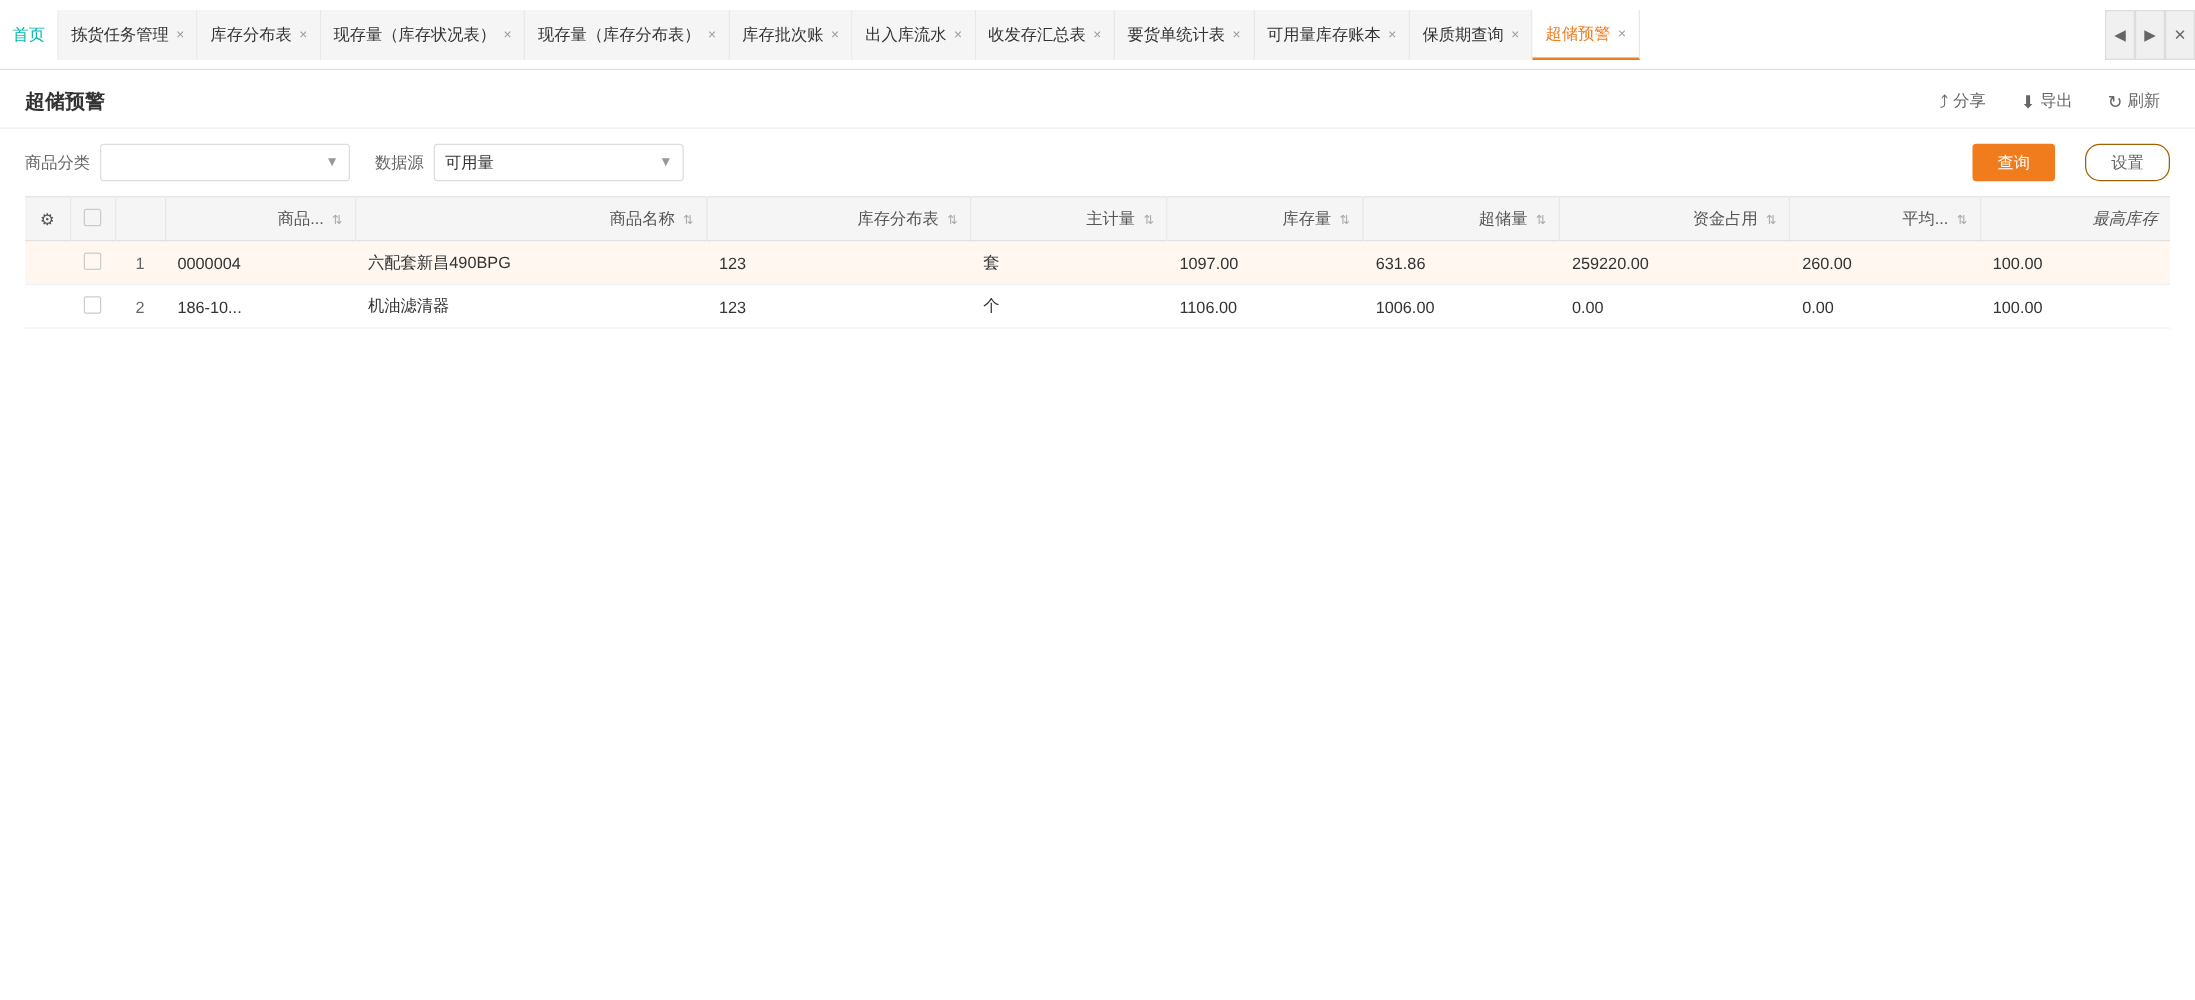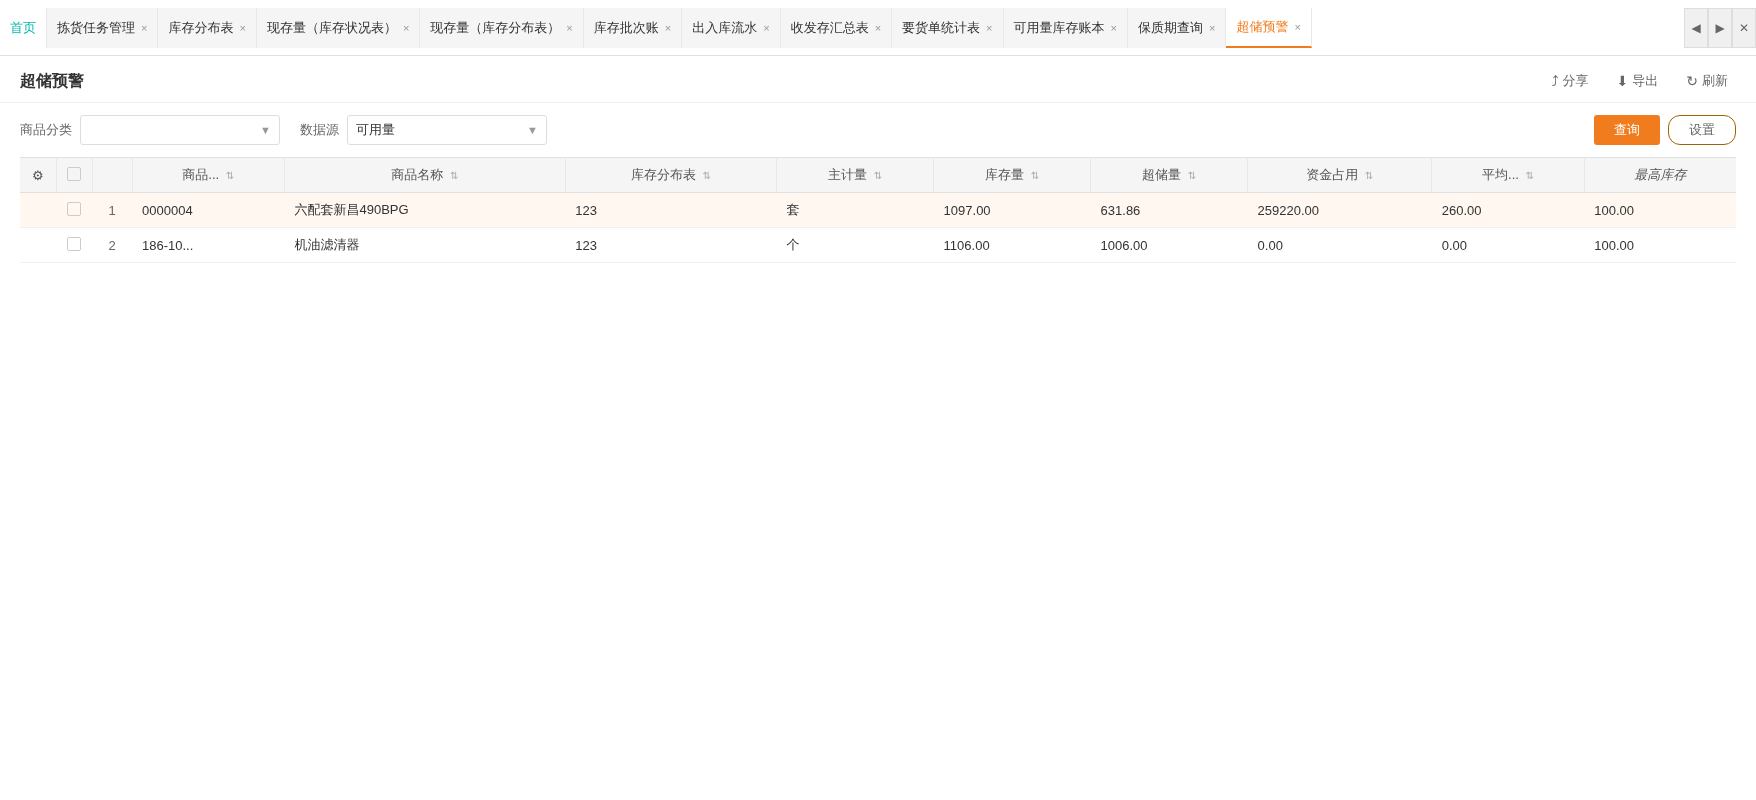--- a/index.html
+++ b/index.html
@@ -147,7 +147,7 @@
     .filter-right {
       margin-left: auto;
       display: flex;
-      gap: 8px;
+      gap: 24px;
     }
 
     

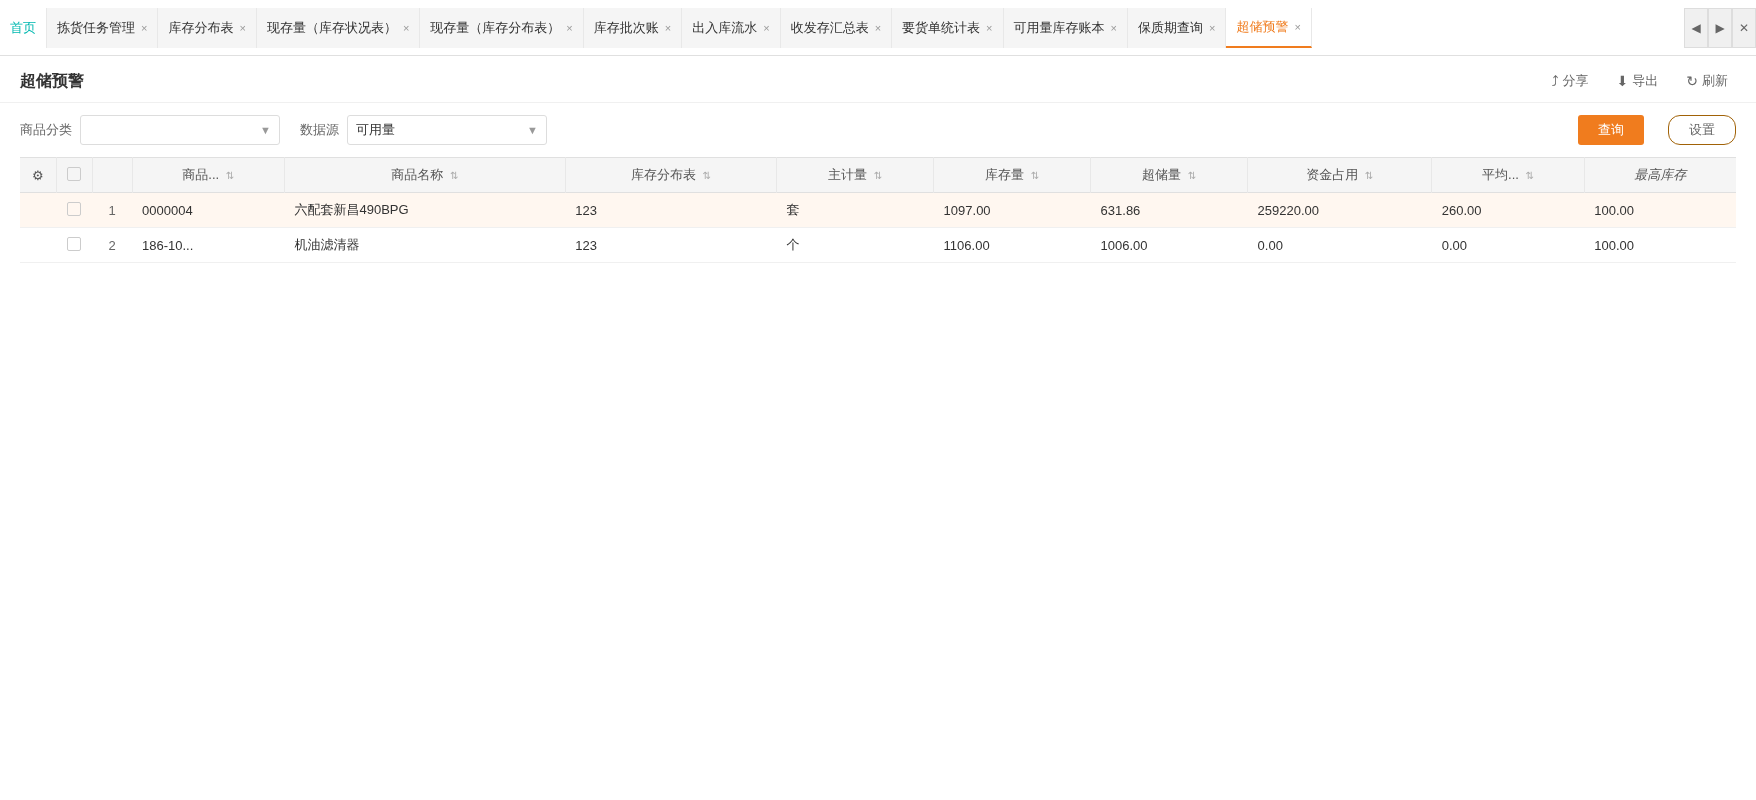--- a/index.html
+++ b/index.html
@@ -166,7 +166,7 @@
     }
     th {
       padding: 8px 10px;
-      text-align: center;
+      text-align: right;
       color: #555;
       font-weight: 500;
       white-space: nowrap;

